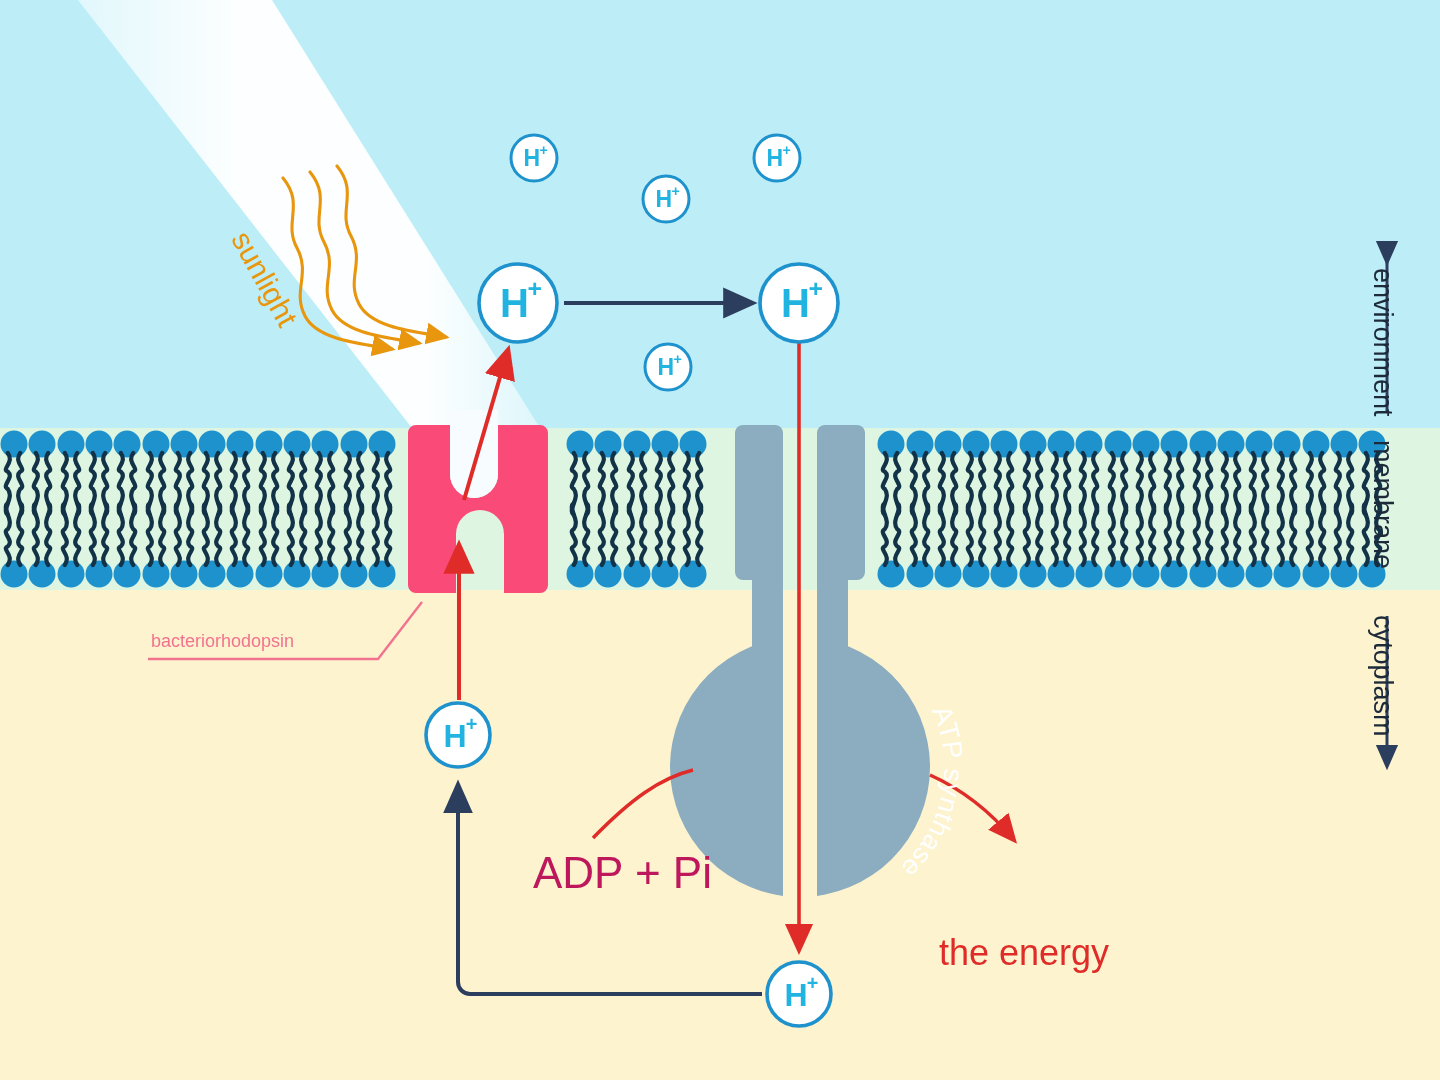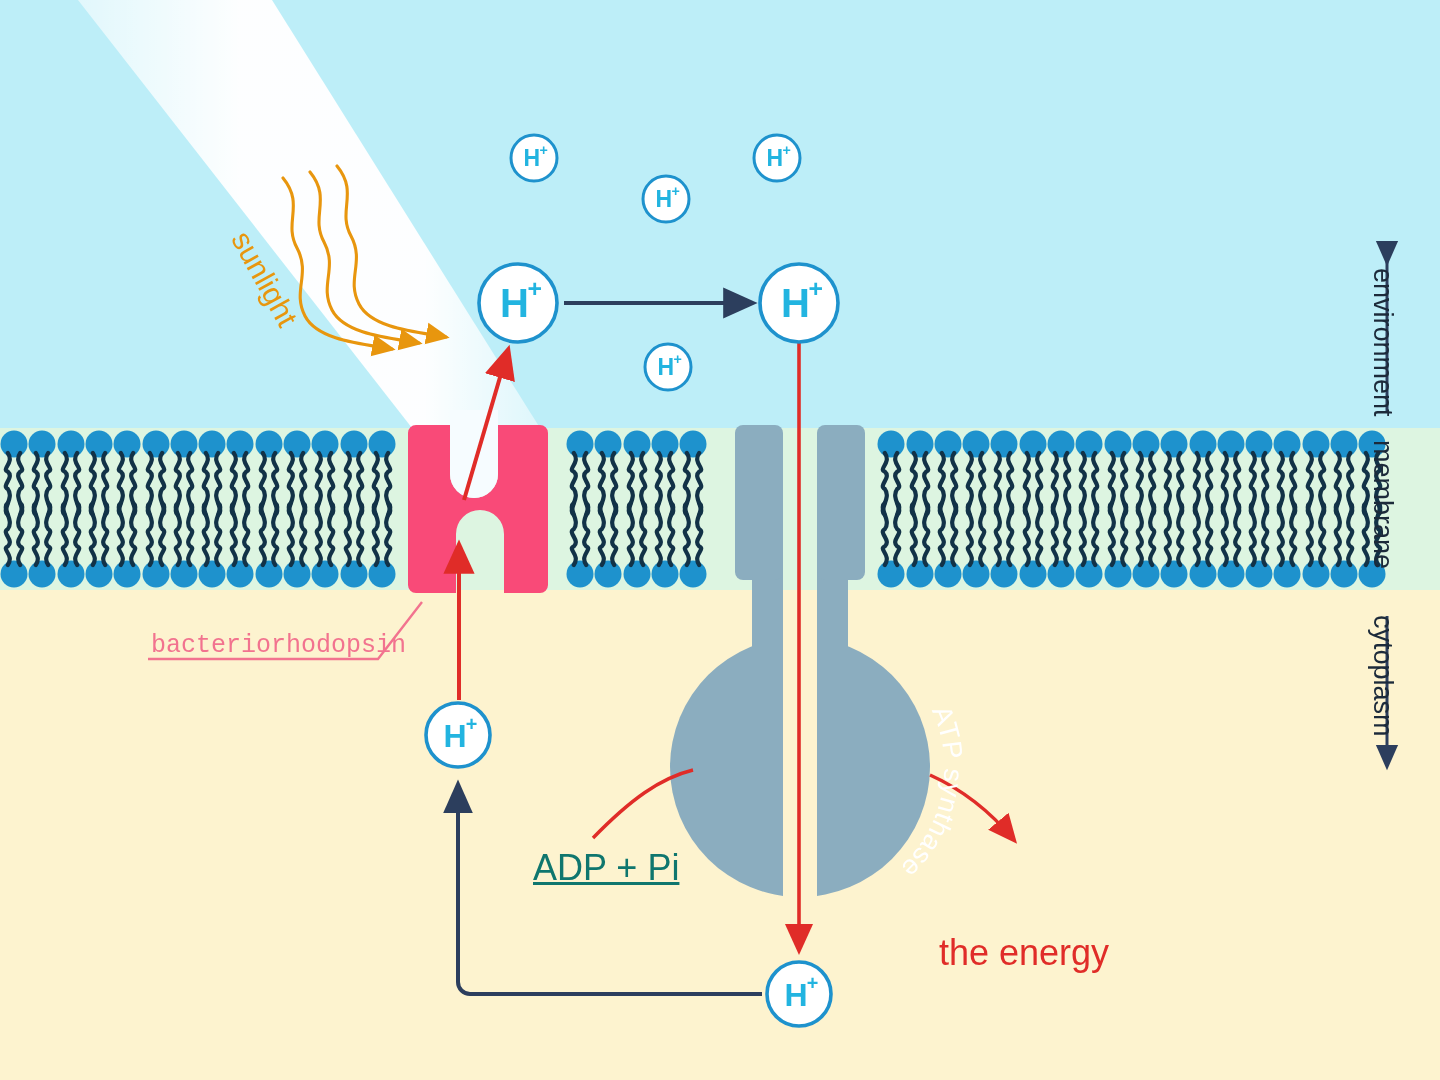--- a/index.html
+++ b/index.html
@@ -430,7 +430,7 @@
   <div class="txt" style="left:255px; top:225px; transform:rotate(61deg); transform-origin:0 0;
               font-size:30px; color:#e8960e;">sunlight</div>
 
-  <div class="txt" style="left:151px; top:631px; font-size:25px; color:#f2738f;font-family:Liberation Mono, monospace;">bacteriorhodopsin</div>
+  <div class="txt" style="left:151px; top:631px; font-size:18px; color:#f2738f;">bacteriorhodopsin</div>
 
   <div class="txt" style="left:533px; top:847px; font-size:36px; color:#0f766e;text-decoration:underline;">ADP + Pi</div>
 

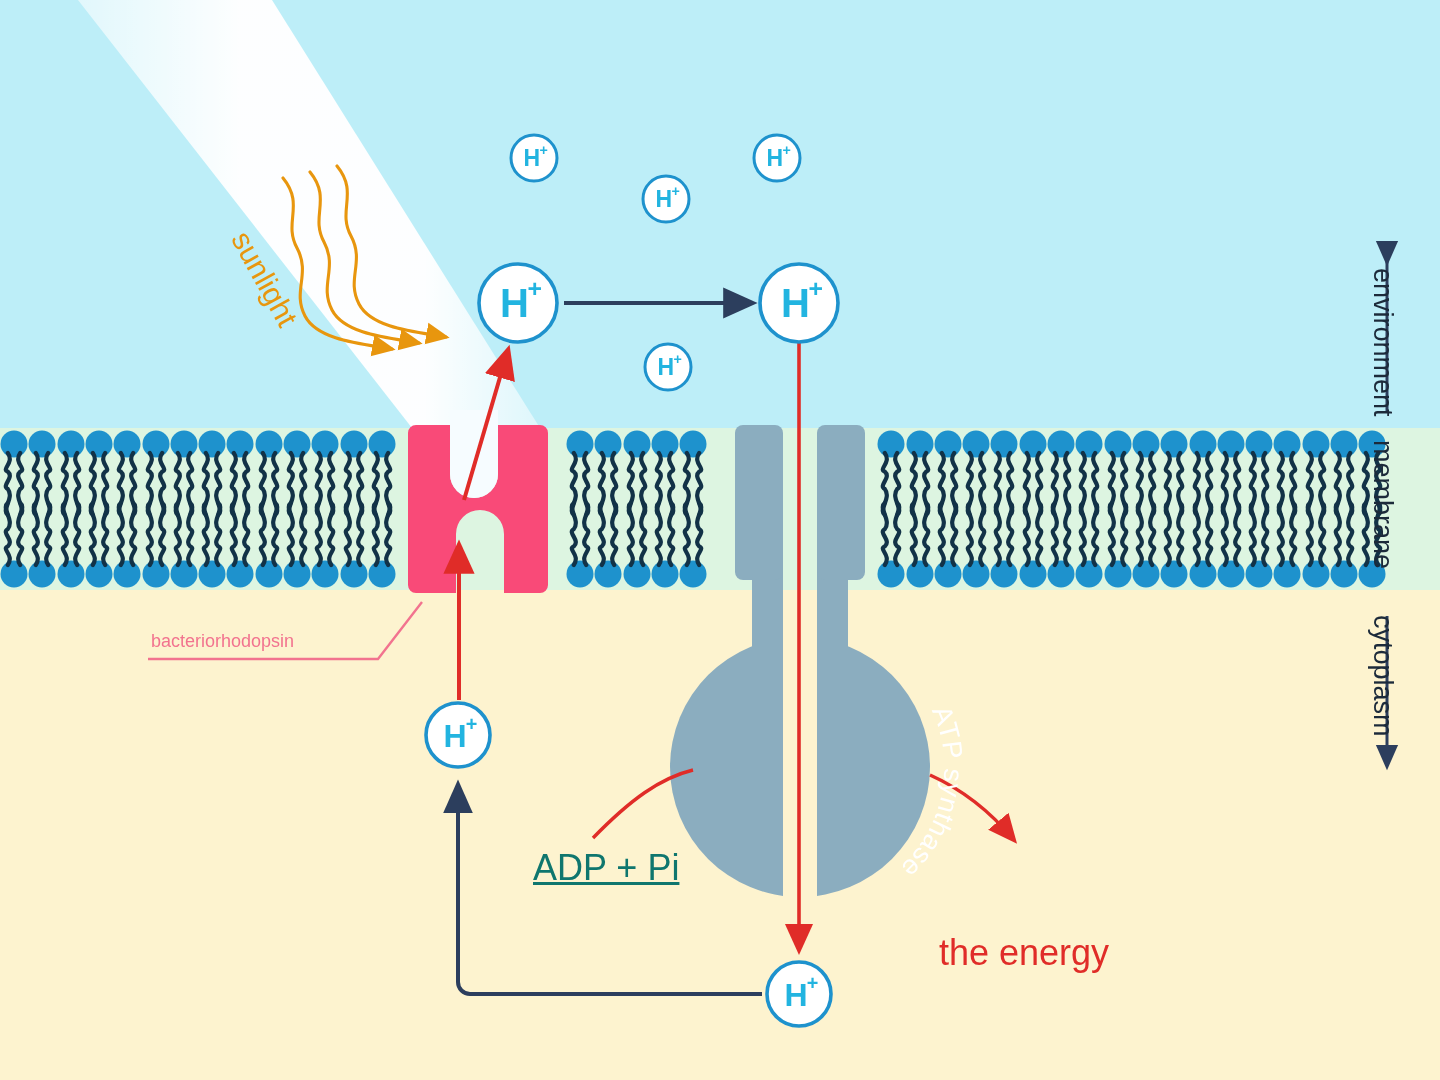--- a/index.html
+++ b/index.html
@@ -432,7 +432,7 @@
 
   <div class="txt" style="left:151px; top:631px; font-size:18px; color:#f2738f;">bacteriorhodopsin</div>
 
-  <div class="txt" style="left:533px; top:847px; font-size:36px; color:#0f766e;text-decoration:underline;">ADP + Pi</div>
+  <div class="txt" style="left:533px; top:847px; font-size:44px; color:#be185d;">ADP + Pi</div>
 
   <div class="txt" style="left:939px; top:847px; font-size:36px; color:#e02c28; text-align:center; width:162px;">
     <div>the energy</div>

